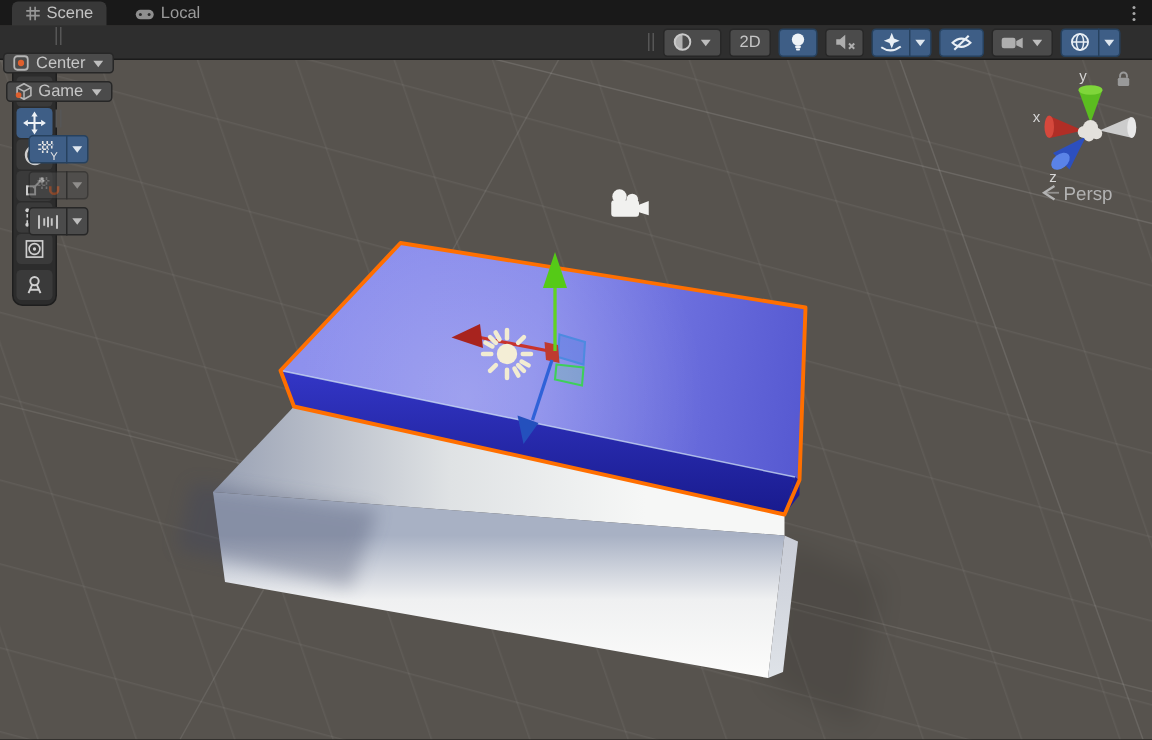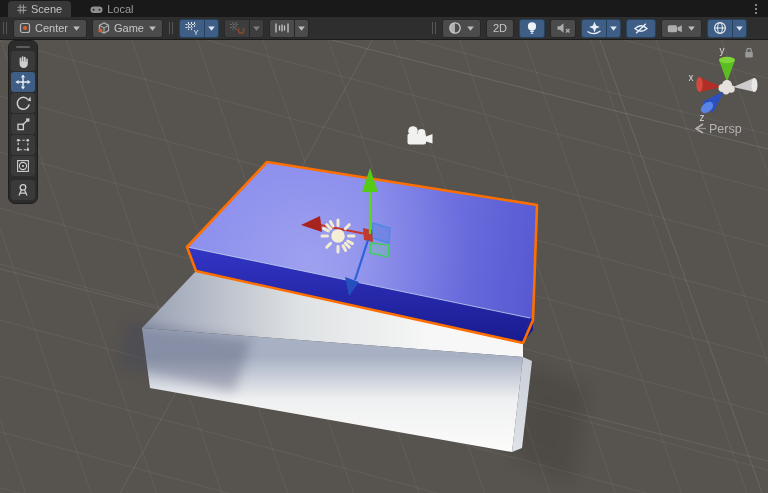--- a/index.html
+++ b/index.html
@@ -17,7 +17,7 @@
   
   .toolbar{position:absolute;top:17px;left:0;right:0;height:22px;background:#2e2e2e;border-bottom:1px solid #1b1b1b;z-index:29;}
   .tb-left,.tb-right{position:absolute;top:1px;height:20px;display:flex;align-items:center;gap:5px;}
-  .tb-left{left:2px;}
+  .tb-left{left:2px;flex-direction:column;}
   .tb-right{right:21px;}
   .grip2{display:flex;gap:2px;margin:0 1px;}
   .grip2 i{width:1px;height:12px;background:#565656;}

